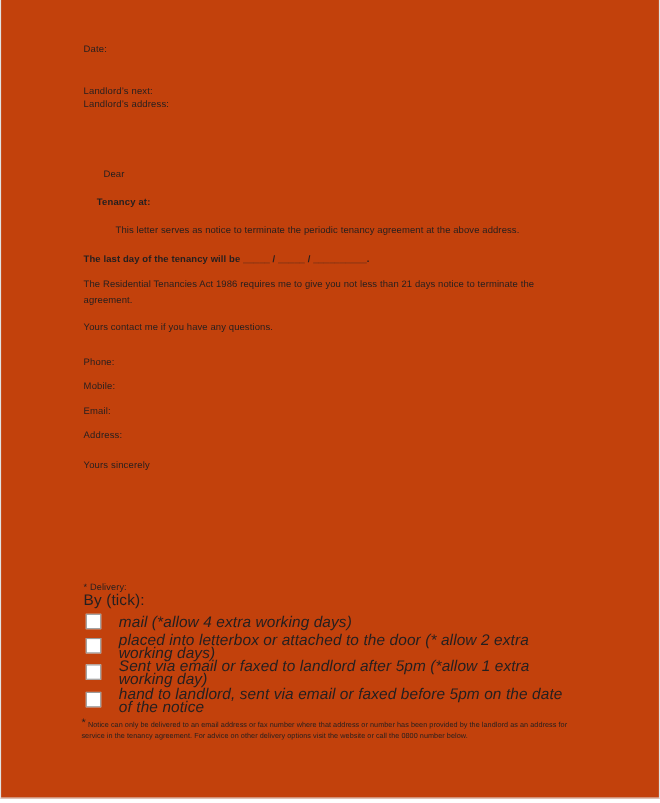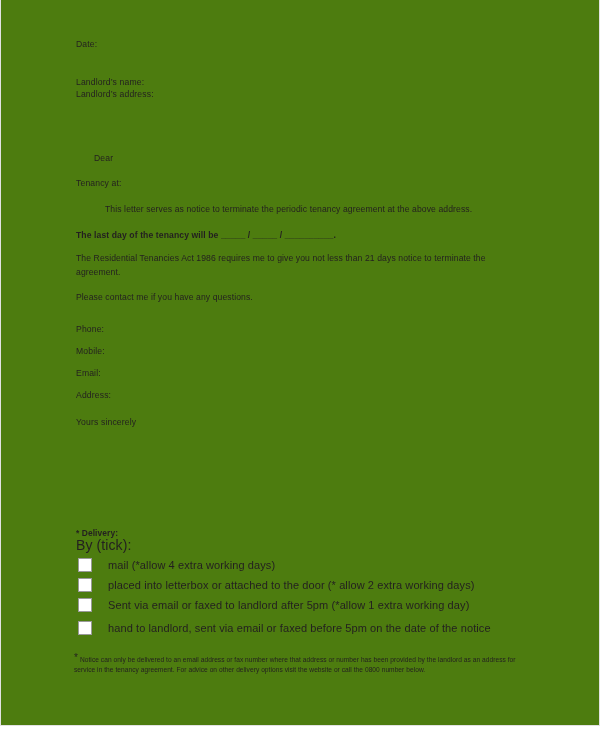--- a/index.html
+++ b/index.html
@@ -20,7 +20,7 @@
     box-sizing: border-box;
     width: 600px;
     height: 726px;
-    background: #4d7c0f;
+    background: #c2410c;
     border: 1px solid #e2e2e2;
     border-top: none;
     padding: 0;

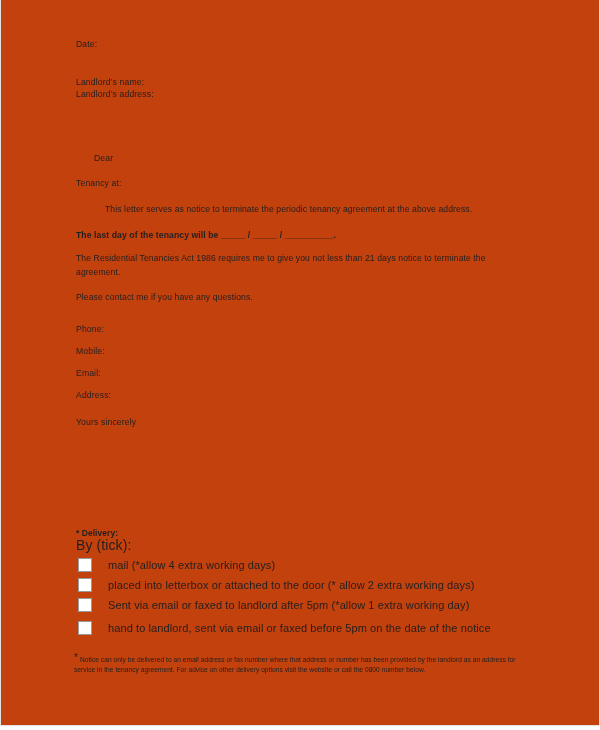--- a/index.html
+++ b/index.html
@@ -143,7 +143,7 @@
     </div>
 
     <div class="at-landlord">
-      <div class="line">Landlord’s name:</div>
+      <div class="line">Landlord’s next:</div>
       <div class="line">Landlord’s address:</div>
     </div>
 

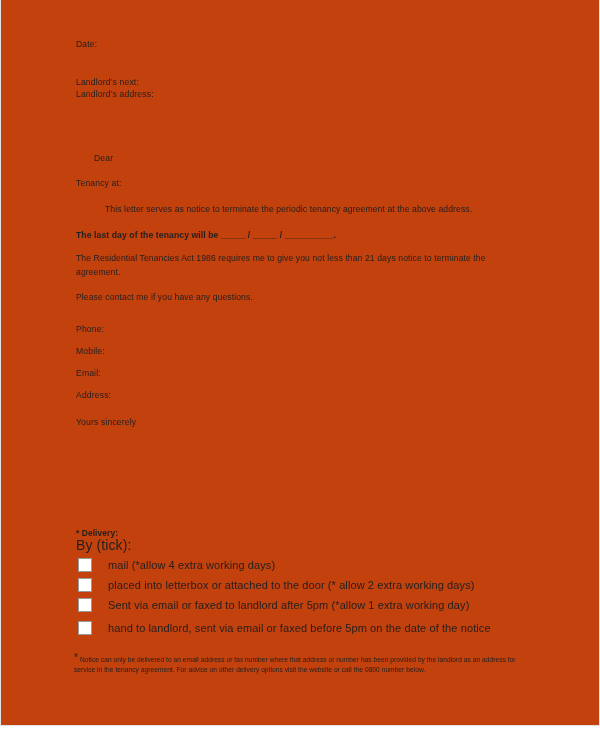--- a/index.html
+++ b/index.html
@@ -49,7 +49,7 @@
     color: #231f20;
   }
 
-  .bold { font-weight: normal; }
+  .bold { font-weight: bold; margin-left: 12px; }
 
   
   .at-date      { position: absolute; top: 38px;  left: 0; }

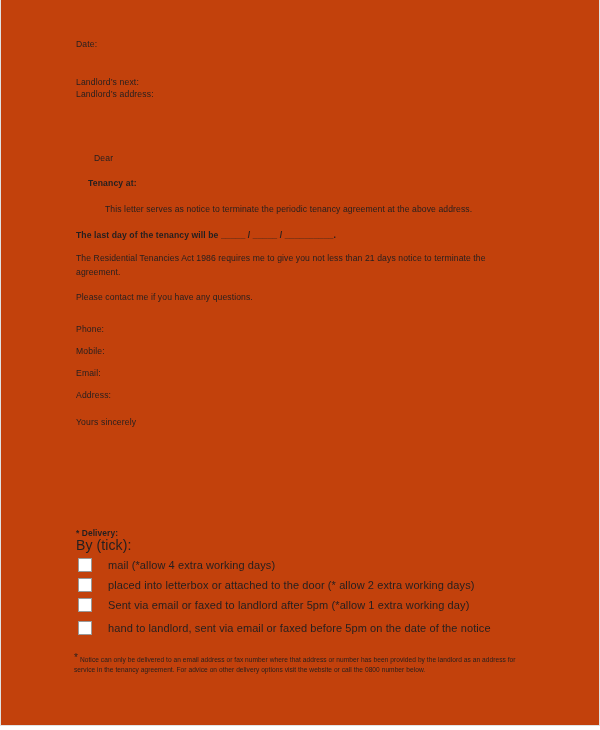--- a/index.html
+++ b/index.html
@@ -158,7 +158,7 @@
     <div class="at-p1 para">This letter serves as notice to terminate the periodic tenancy agreement at the above address.</div>
     <div class="at-p2 para">The last day of the tenancy will be _____ / _____ / __________.</div>
     <div class="at-p3 para">The Residential Tenancies Act 1986 requires me to give you not less than 21 days notice to terminate the agreement.</div>
-    <div class="at-p4 para">Please contact me if you have any questions.</div>
+    <div class="at-p4 para">Yours contact me if you have any questions.</div>
 
     <div class="at-contact">
       <div class="contact-line">Phone:</div>

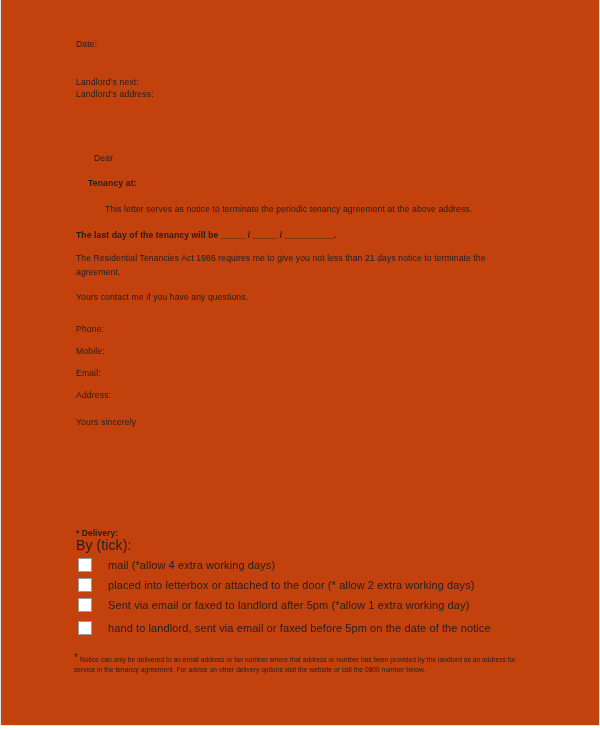--- a/index.html
+++ b/index.html
@@ -74,7 +74,7 @@
   }
   .delivery-title {
     font-size: 8.4px;
-    font-weight: bold;
+    font-weight: normal;
     line-height: 12px;
     letter-spacing: 0.1px;
   }

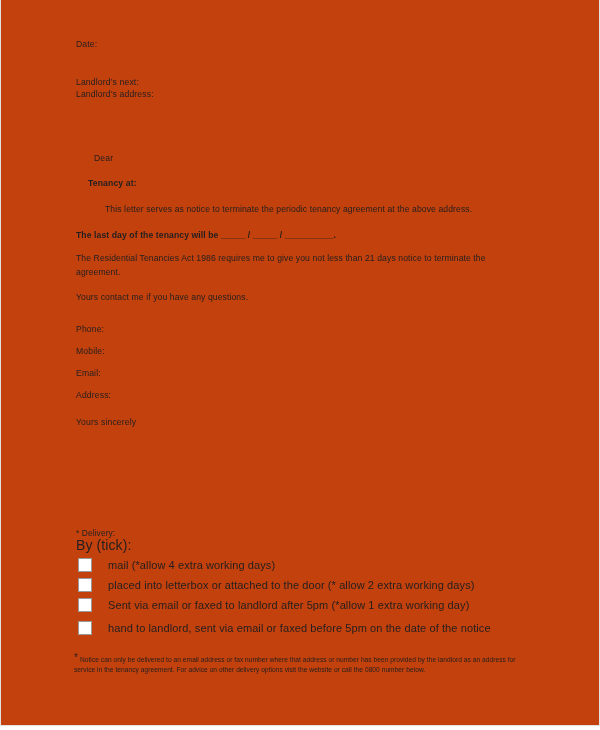--- a/index.html
+++ b/index.html
@@ -104,11 +104,12 @@
   }
 
   .check-label {
-    font-size: 11px;
+    font-size: 14px;
     line-height: 12px;
     letter-spacing: 0.1px;
     margin-left: 16px;
     color: #231f20;
+    font-style: italic;
   }
   .check-label .l2 { display: block; }
 

